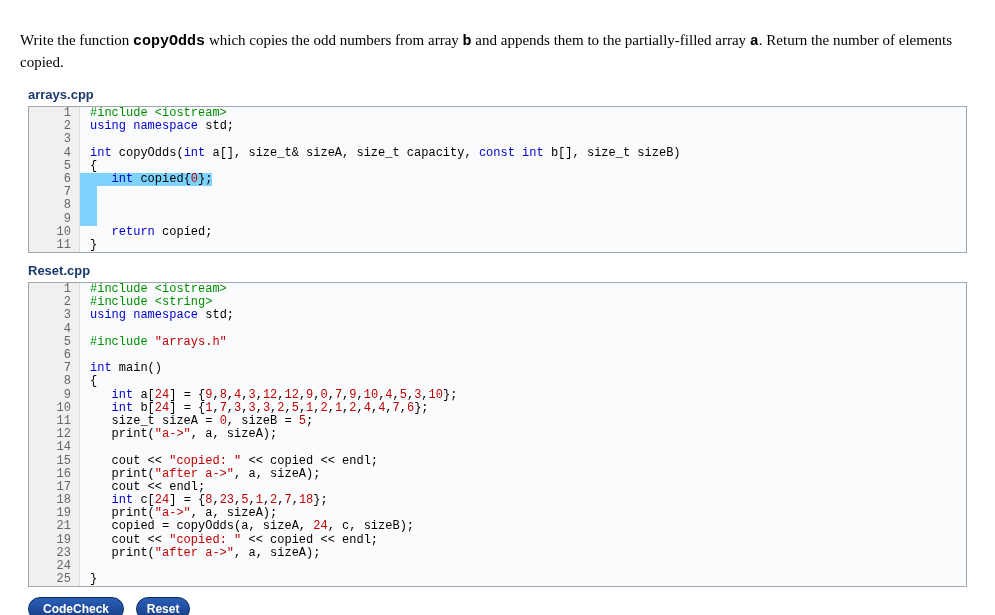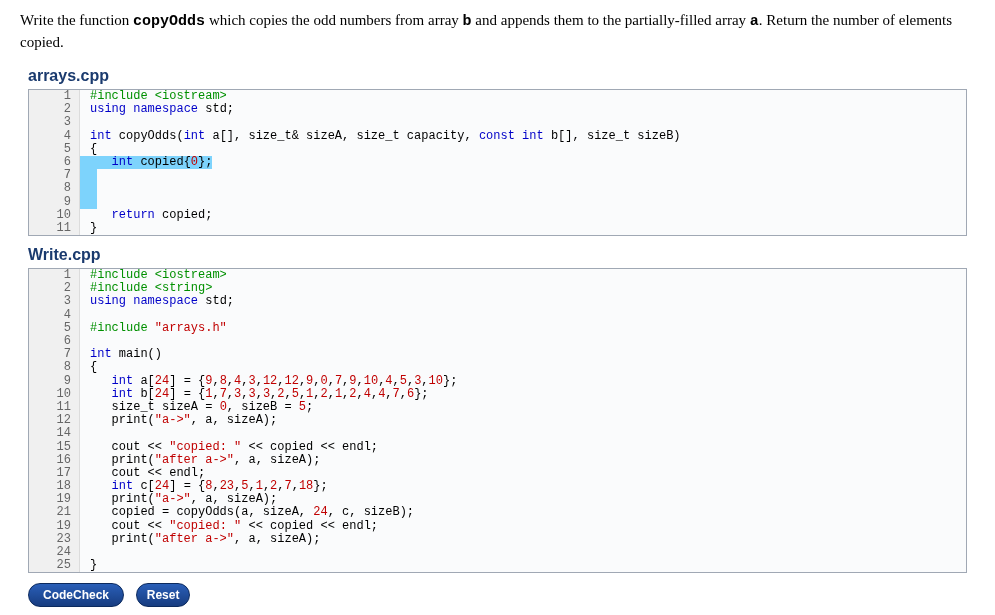--- a/index.html
+++ b/index.html
@@ -11,7 +11,7 @@
     background: #fff;
     width: 955px;
   }
-  .intro { margin-bottom: 14px; line-height: 1.4; }
+  .intro { margin-bottom: 14px; line-height: 1.4; margin-top: 20px; }
   .intro .mono { font-family: Consolas, 'Courier New', monospace; font-weight: bold; }
   .file-label {
     margin: 6px 0 4px 8px;

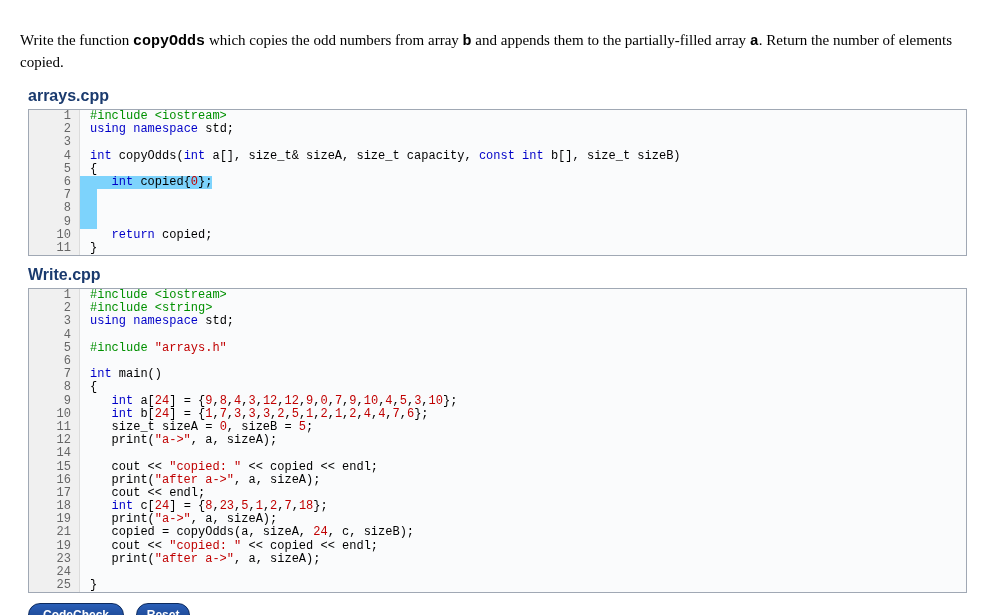--- a/index.html
+++ b/index.html
@@ -16,7 +16,7 @@
   .file-label {
     margin: 6px 0 4px 8px;
     font-family: Arial, sans-serif;
-    font-size: 16px;
+    font-size: 13px;
     font-weight: bold;
     color: #1a3a6e;
   }

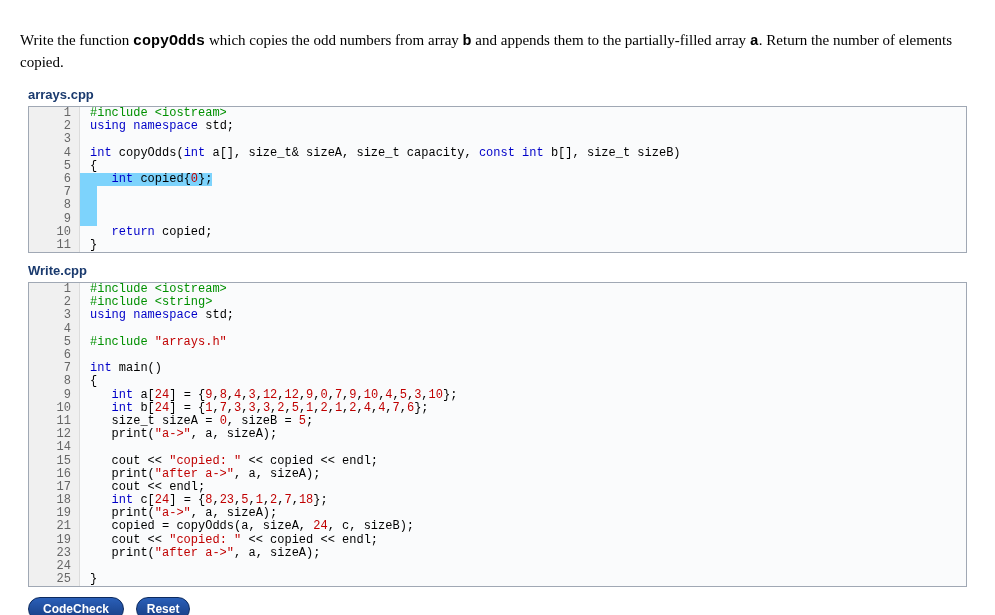--- a/index.html
+++ b/index.html
@@ -120,7 +120,7 @@
     </div>
   </div>
 
-<div class="file-label">Write.cpp</div>
+<div class="file-label">Reset.cpp</div>
 <div class="codebox" id="code-demo">
     <div class="line">
       <div class="gutter">1</div>

